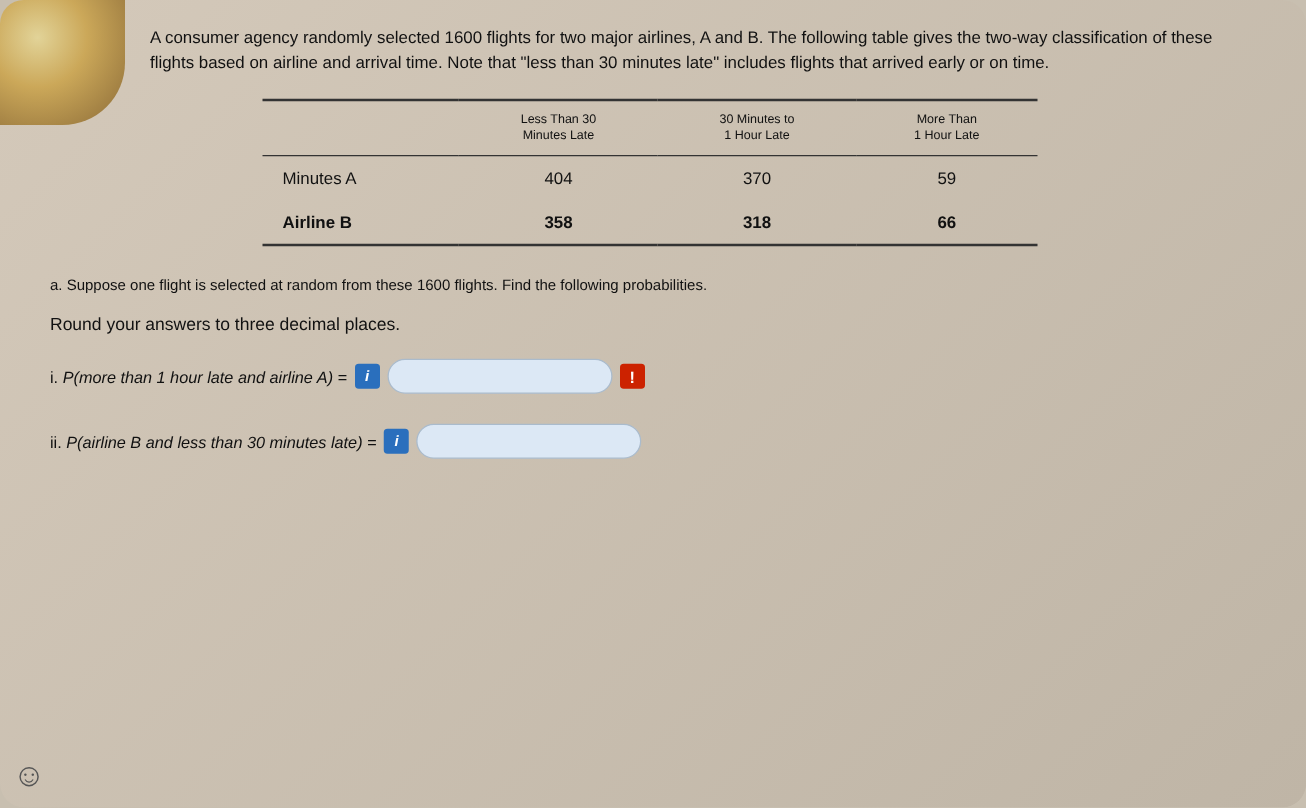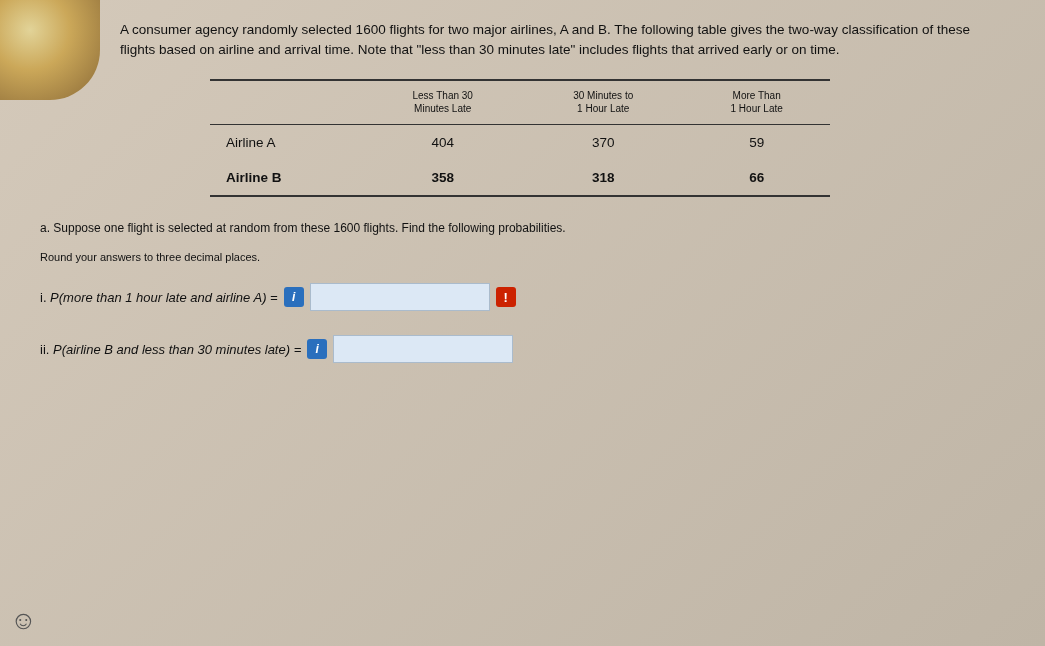--- a/index.html
+++ b/index.html
@@ -2,7 +2,7 @@
 <html><head>
   <meta charset="utf-8">
   <style>
-    * { box-sizing: border-box; margin: 0; padding: 0; }
+    * { box-sizing: border-box; margin: 0; padding: 0; border-radius: 19px; }
 
     body {
       background: #c8bfb0;

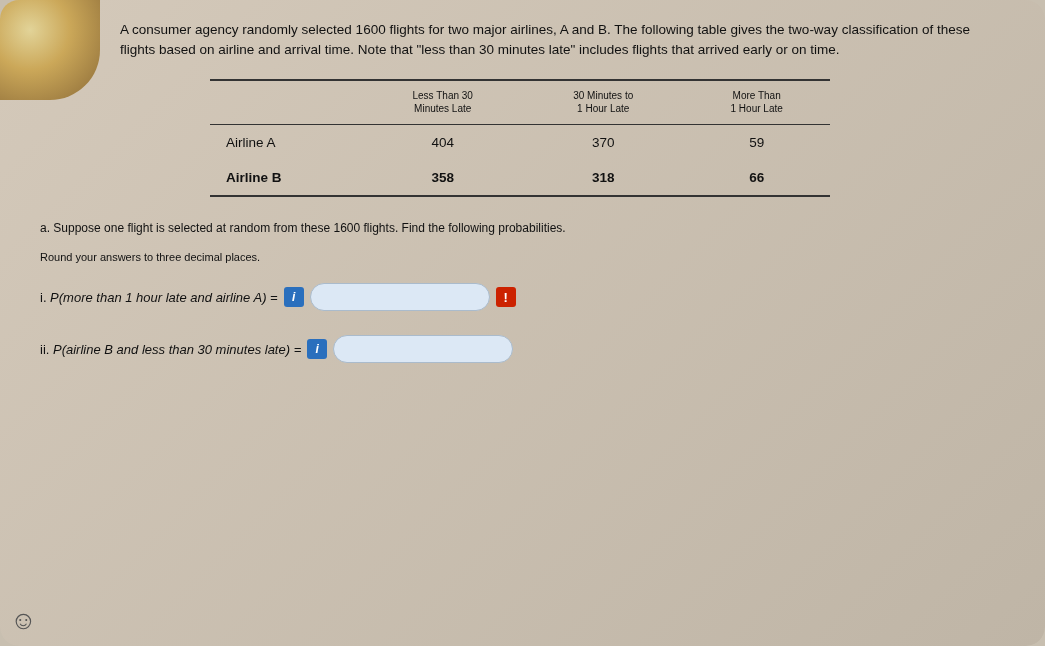--- a/index.html
+++ b/index.html
@@ -215,7 +215,7 @@
         </thead>
         <tbody>
           <tr>
-            <td>Airline A</td>
+            <td>Minutes A</td>
             <td>404</td>
             <td>370</td>
             <td>59</td>

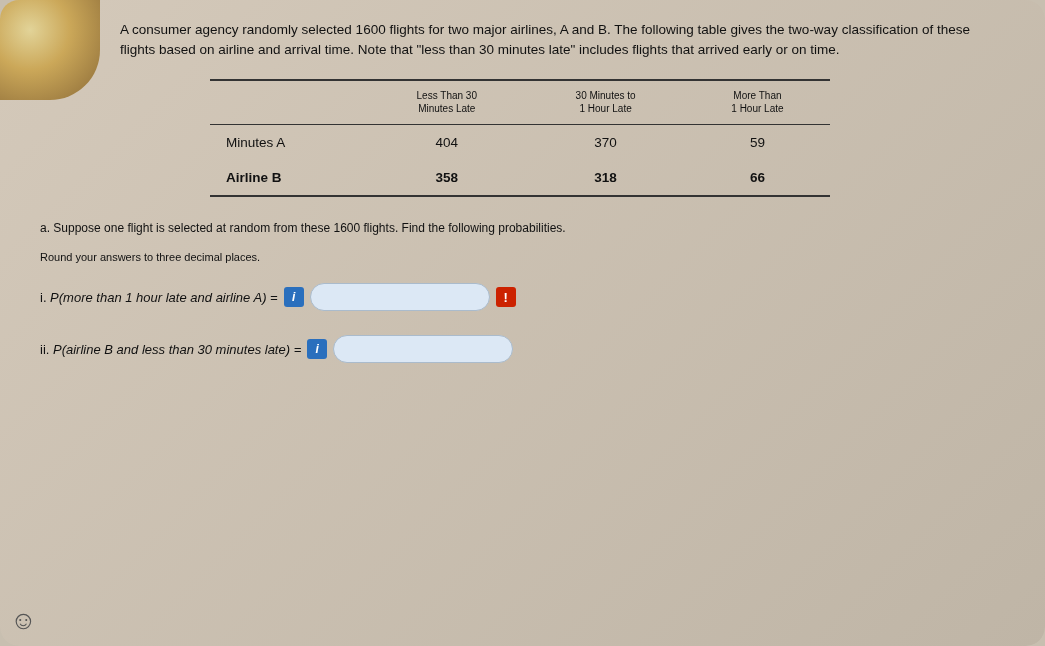--- a/index.html
+++ b/index.html
@@ -108,7 +108,7 @@
     }
 
     .round-note {
-      font-size: 11px;
+      font-size: 14px;
       color: #111;
       margin-bottom: 20px;
       padding-left: 10px;

